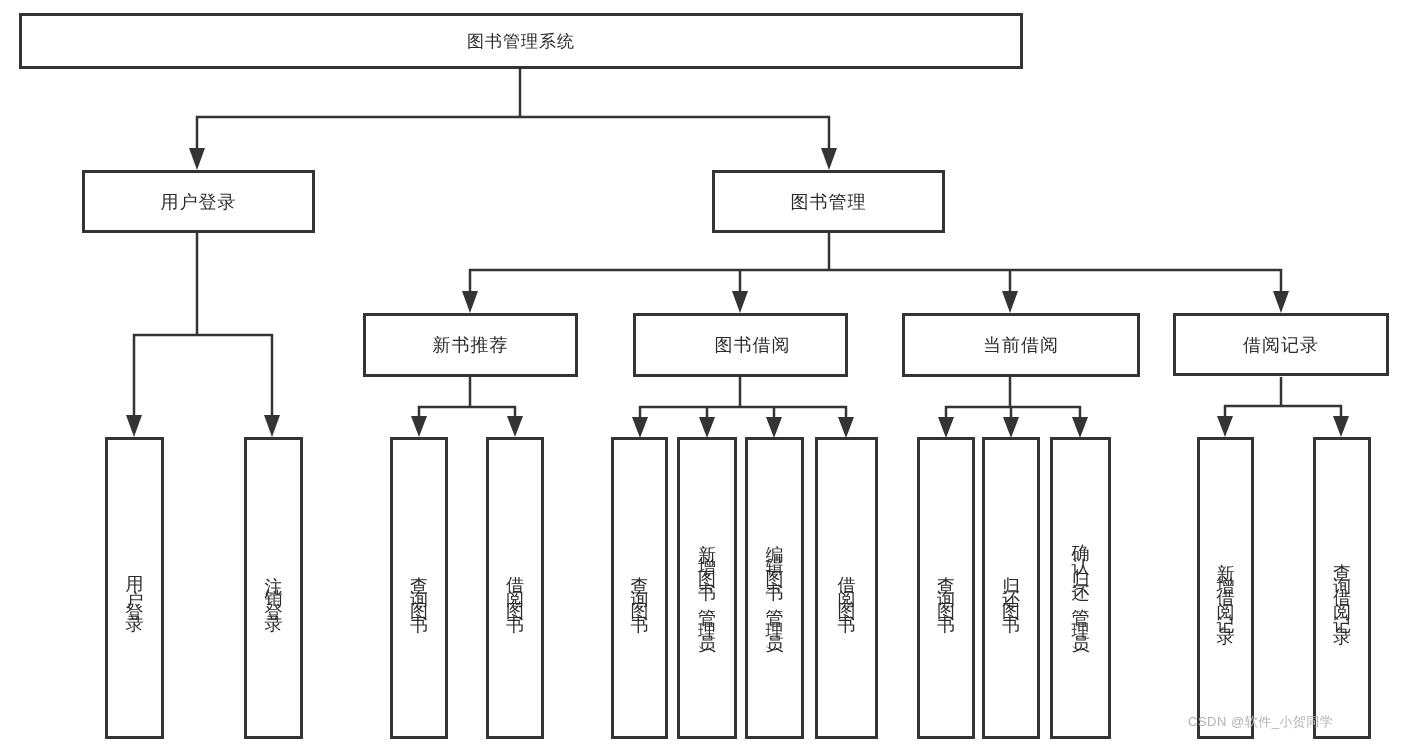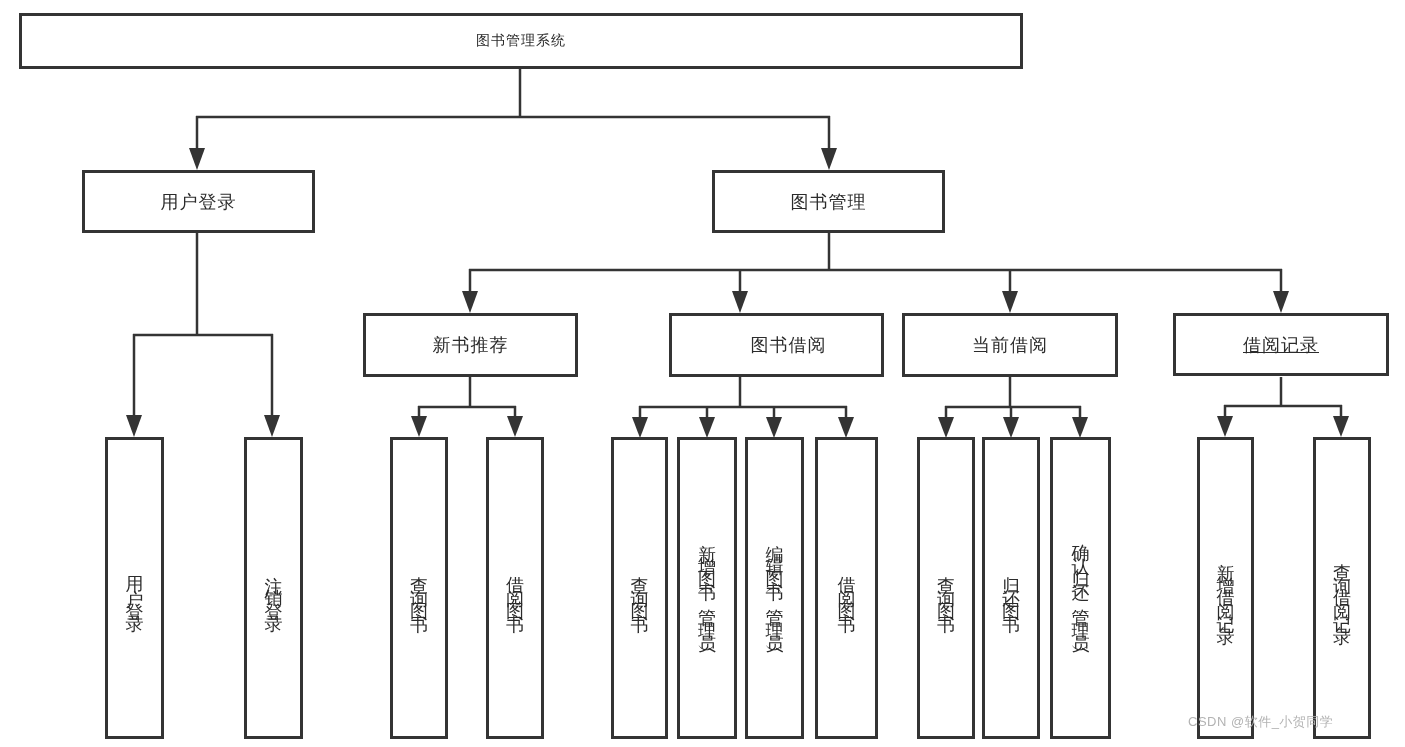--- a/index.html
+++ b/index.html
@@ -37,7 +37,7 @@
     white-space: nowrap;
   }
   .root-label {
-    font-size: 14px;
+    font-size: 17px;
     letter-spacing: 1px;
   }
   .vbox {

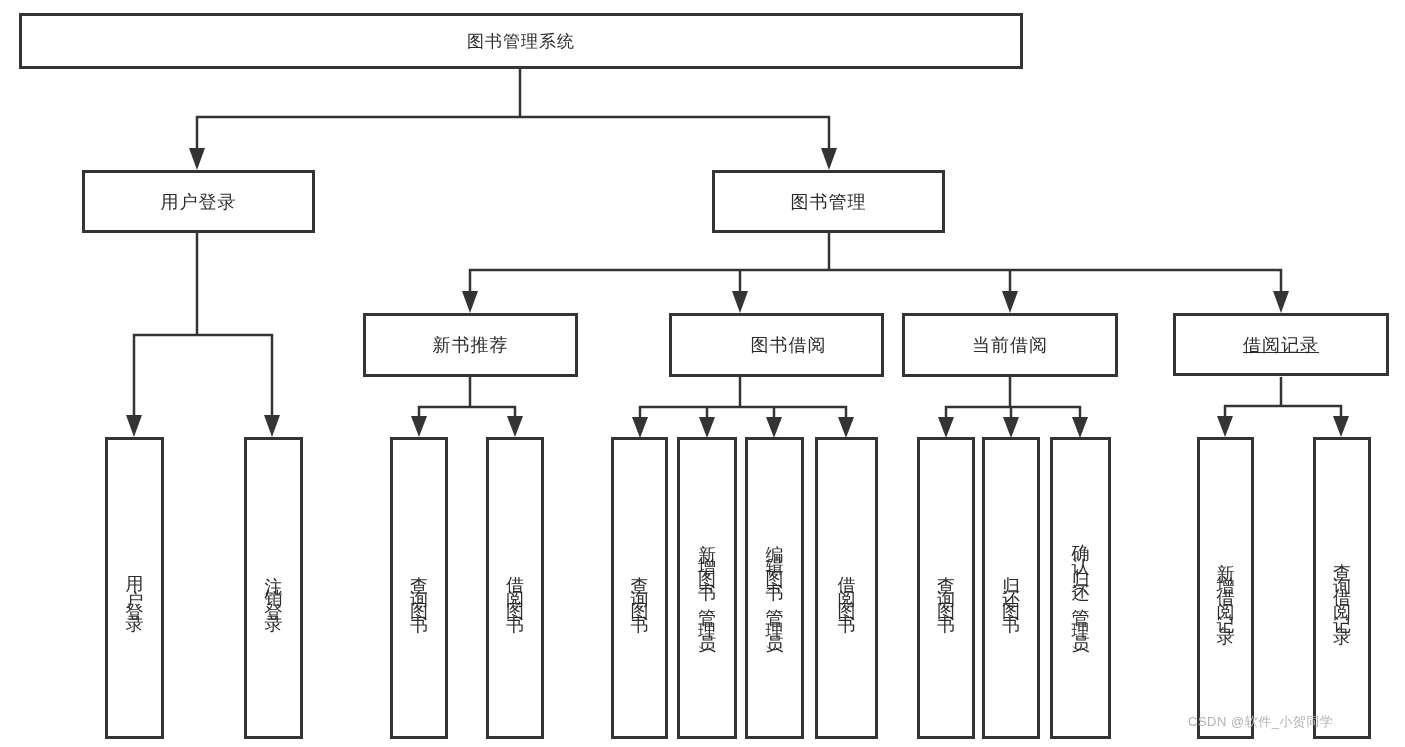--- a/index.html
+++ b/index.html
@@ -148,7 +148,7 @@
   <div class="box" style="left:712px; top:170px; width:233px; height:63px;">
     <span class="hlabel">图书管理</span>
   </div>
-  <div class="box" style="left:669px; top:313px; width:215px; height:64px;padding-left:24px;">
+  <div class="box" style="left:633px; top:313px; width:215px; height:64px;padding-left:24px;">
     <span class="hlabel">图书借阅</span>
   </div>
   <div class="box" style="left:902px; top:313px; width:216px; height:64px;">

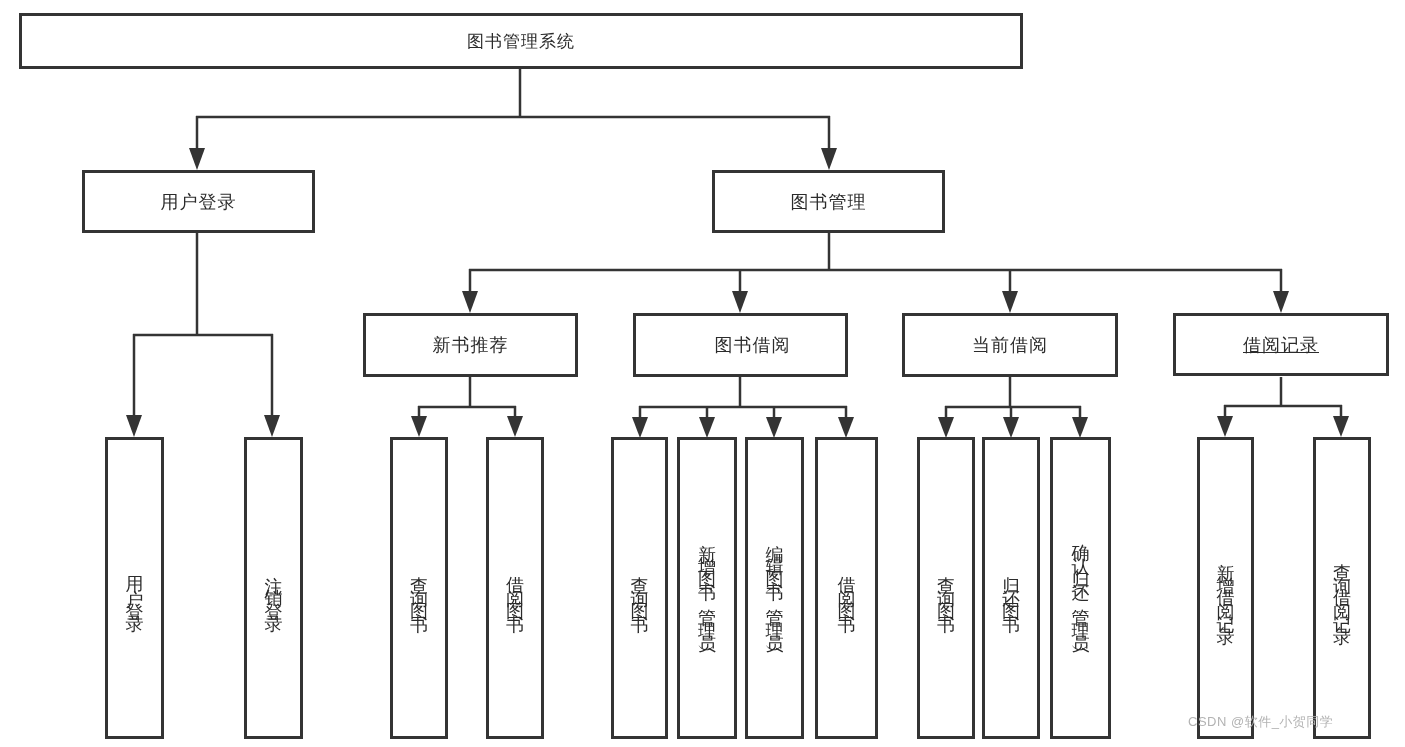--- a/index.html
+++ b/index.html
@@ -151,7 +151,7 @@
   <div class="box" style="left:633px; top:313px; width:215px; height:64px;padding-left:24px;">
     <span class="hlabel">图书借阅</span>
   </div>
-  <div class="box" style="left:902px; top:313px; width:216px; height:64px;">
+  <div class="box" style="left:902px; top:313px; width:238px; height:64px;">
     <span class="hlabel">当前借阅</span>
   </div>
   <div class="box" style="left:1173px; top:313px; width:216px; height:63px;text-decoration:underline;">

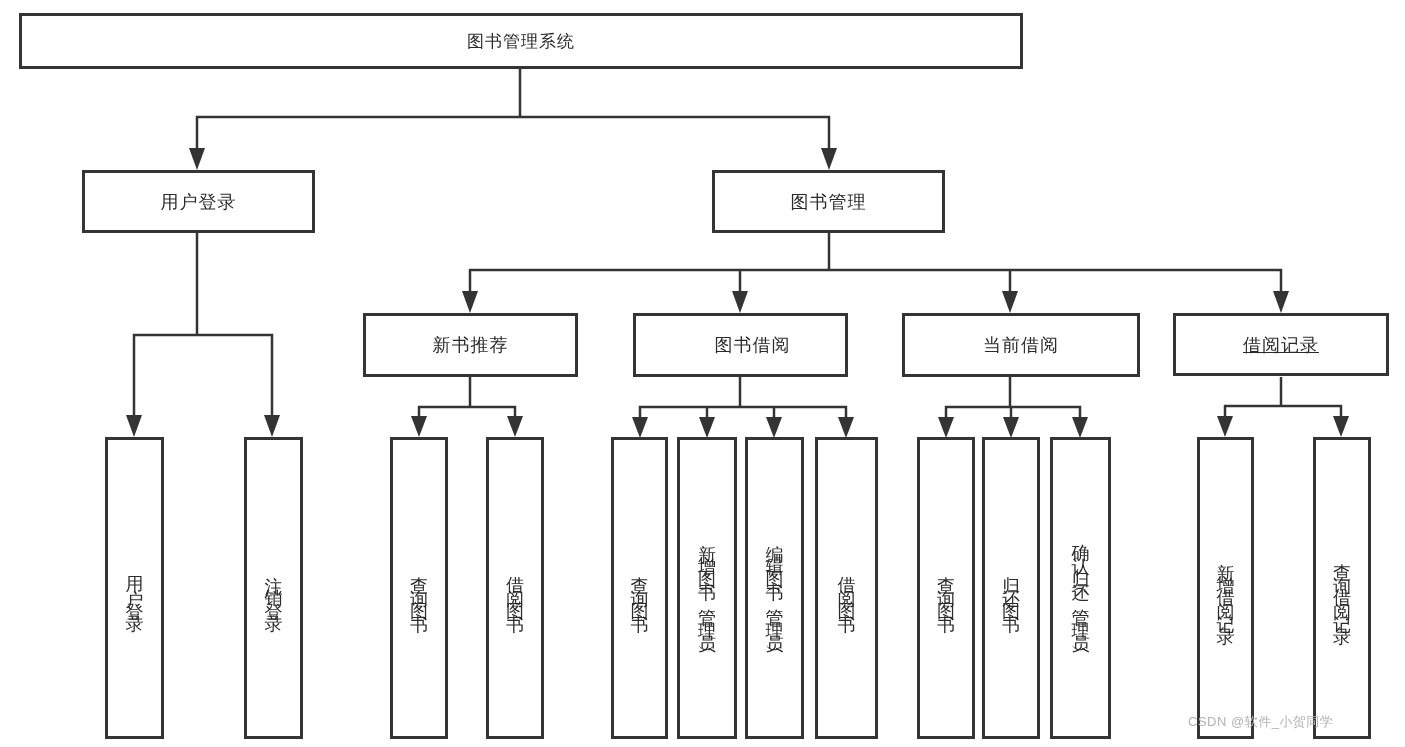--- a/index.html
+++ b/index.html
@@ -154,7 +154,7 @@
   <div class="box" style="left:902px; top:313px; width:238px; height:64px;">
     <span class="hlabel">当前借阅</span>
   </div>
-  <div class="box" style="left:1173px; top:313px; width:216px; height:63px;text-decoration:underline;">
+  <div class="box" style="left:1173px; top:313px; width:216px; height:63px;">
     <span class="hlabel">借阅记录</span>
   </div>
 

